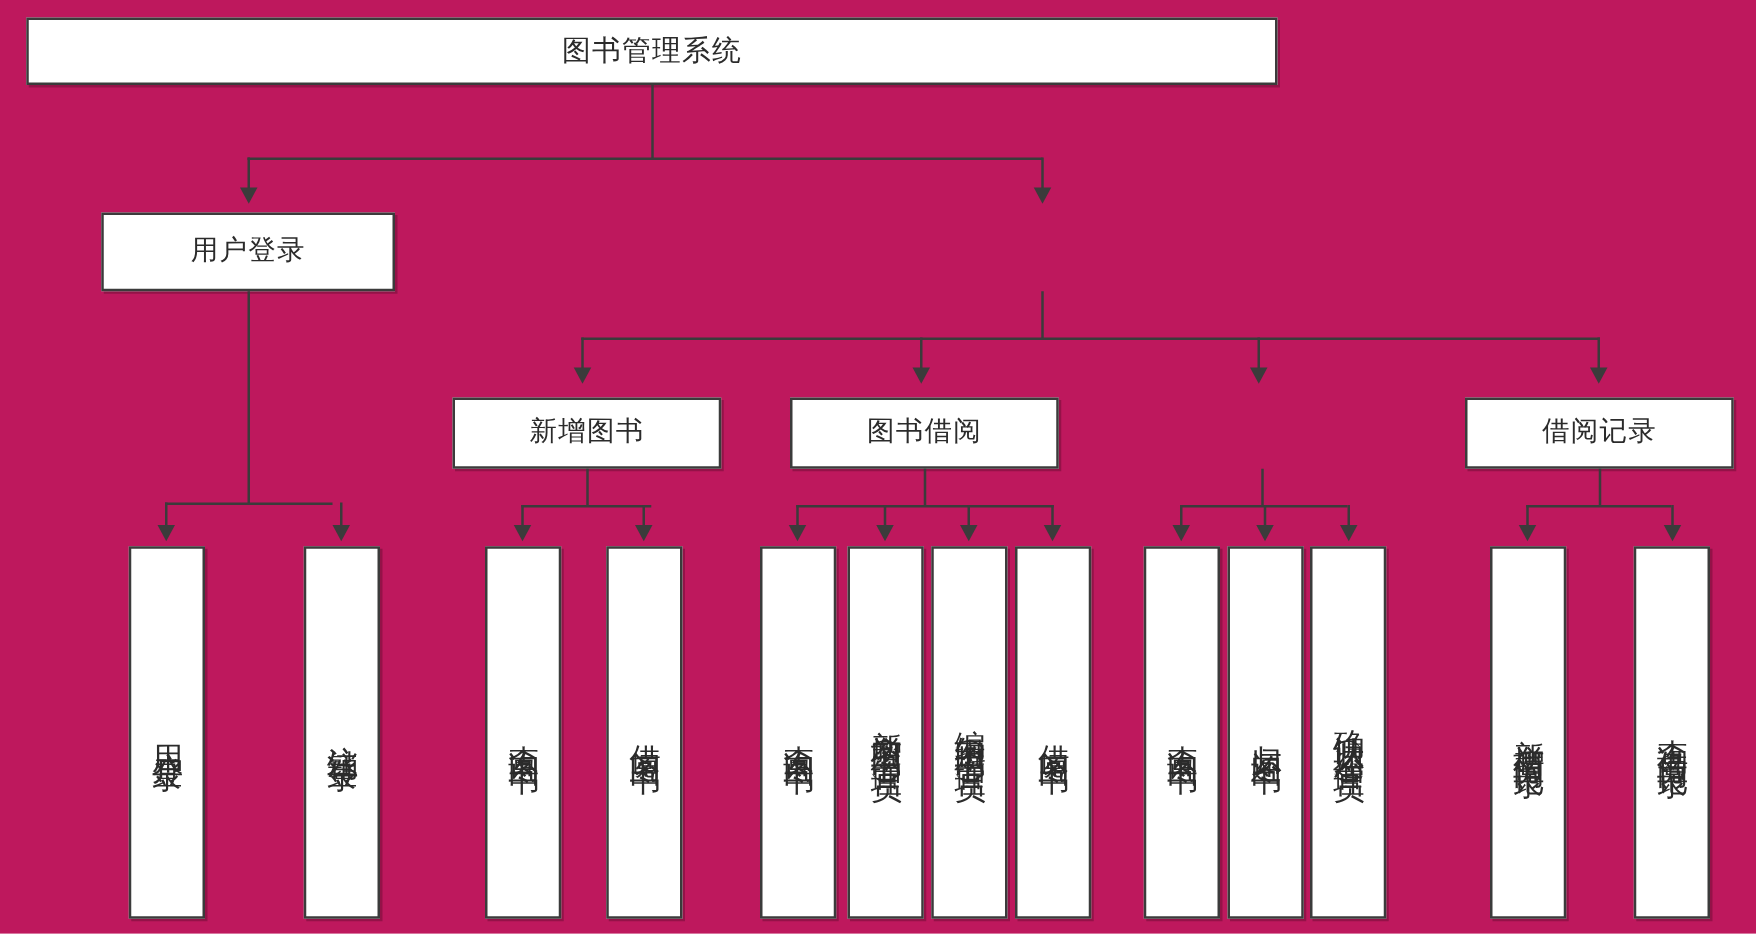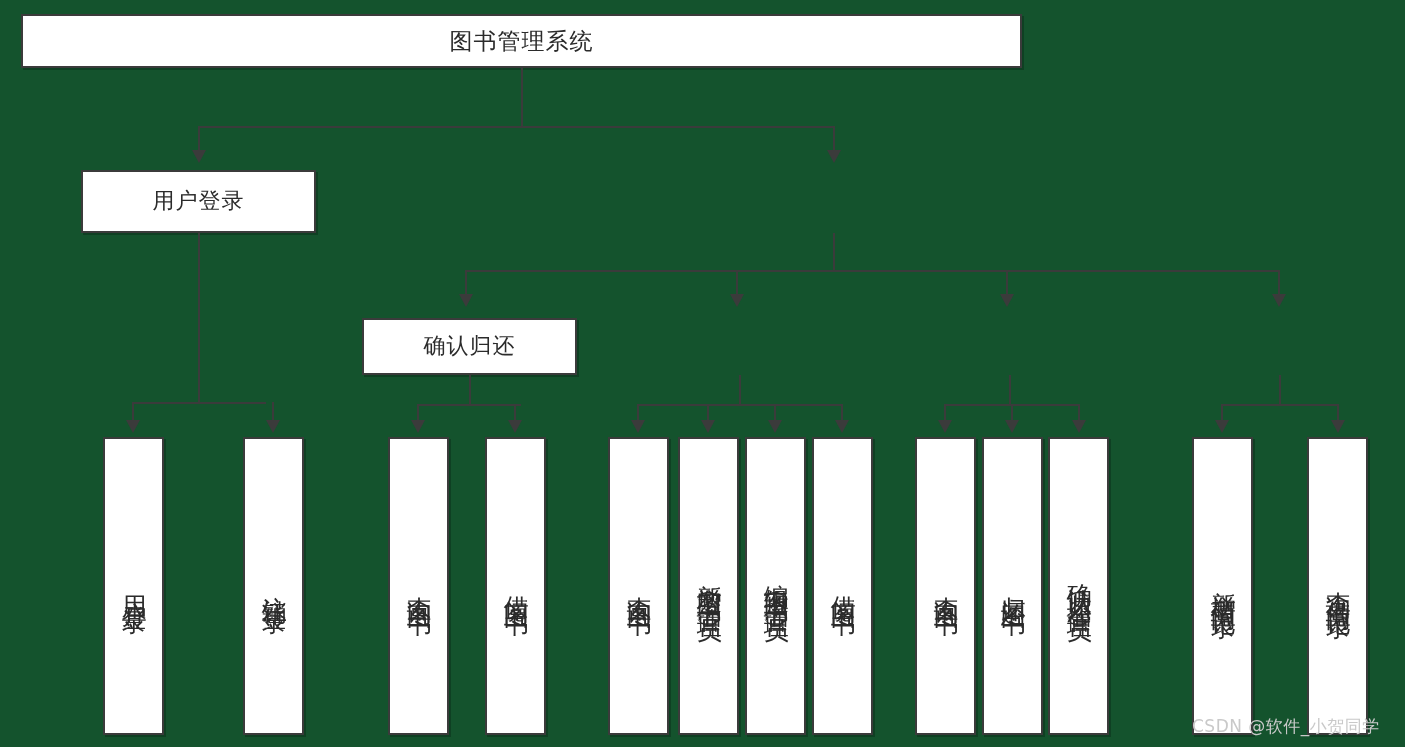--- a/index.html
+++ b/index.html
@@ -12,7 +12,7 @@
     position:relative;
     width:1405px;
     height:747px;
-    background:#14532d;
+    background:#be185d;
     overflow:hidden;
   }
   

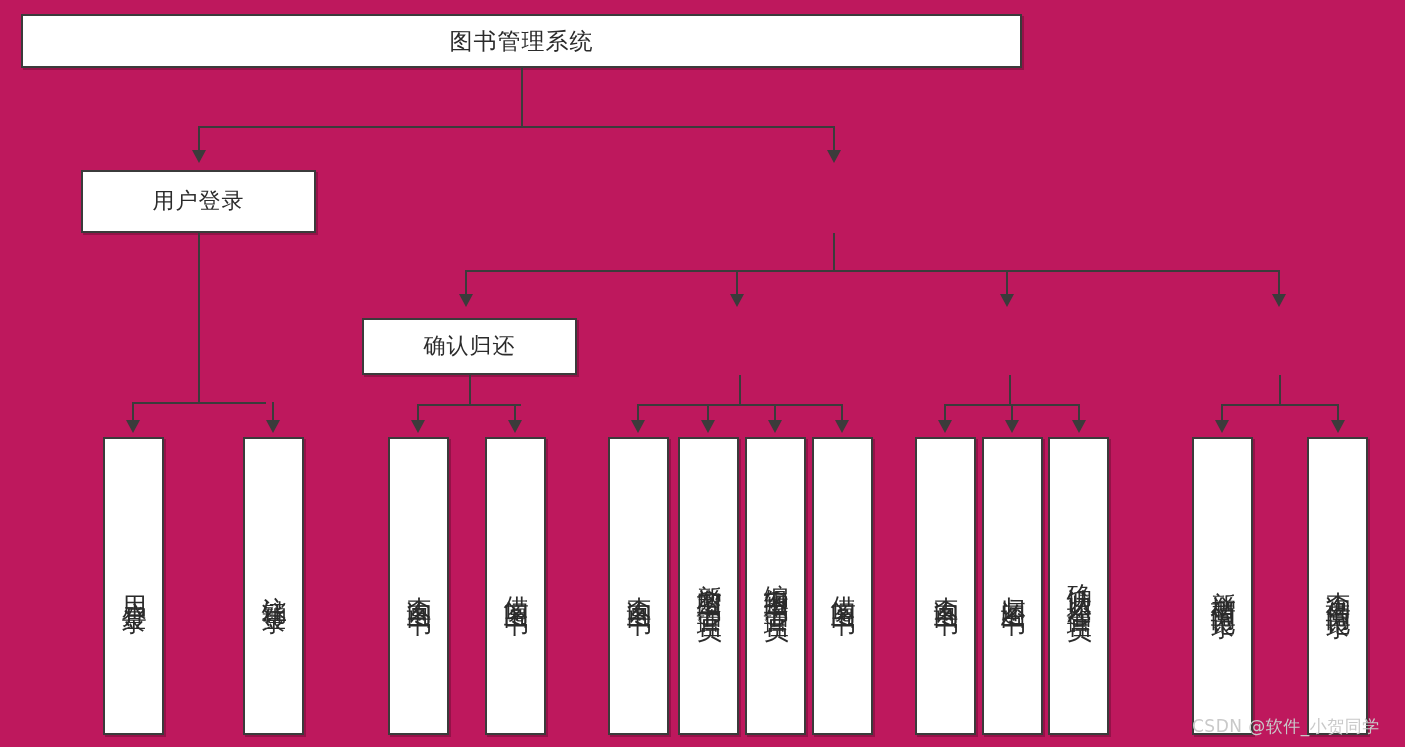--- a/index.html
+++ b/index.html
@@ -118,7 +118,7 @@
   <div class="arrow" style="left:1272px;top:294px;"></div>
 
   <div class="box h" style="left:362px;top:318px;width:215px;height:57px;">
-    <span class="lbl">确认归还</span>
+    <span class="lbl">新增图书</span>
   </div>
 
   <div class="vline" style="left:469px;top:375px;height:30px;"></div>

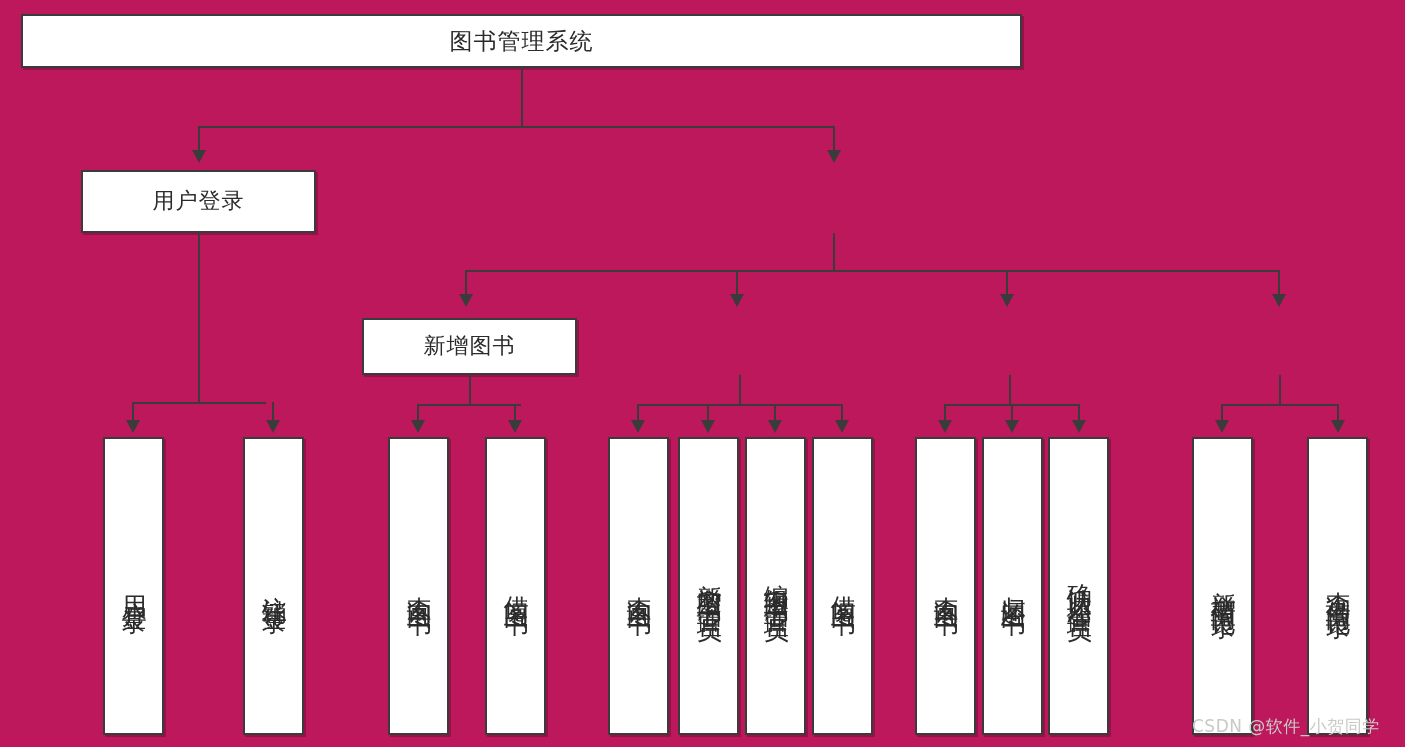--- a/index.html
+++ b/index.html
@@ -120,6 +120,9 @@
   <div class="box h" style="left:362px;top:318px;width:215px;height:57px;">
     <span class="lbl">新增图书</span>
   </div>
+  <div class="box h" style="left:632px;top:318px;width:215px;height:57px;">
+    <span class="lbl">图书借阅</span>
+  </div>
 
   <div class="vline" style="left:469px;top:375px;height:30px;"></div>
   <div class="hline" style="left:417px;top:404px;width:104px;"></div>

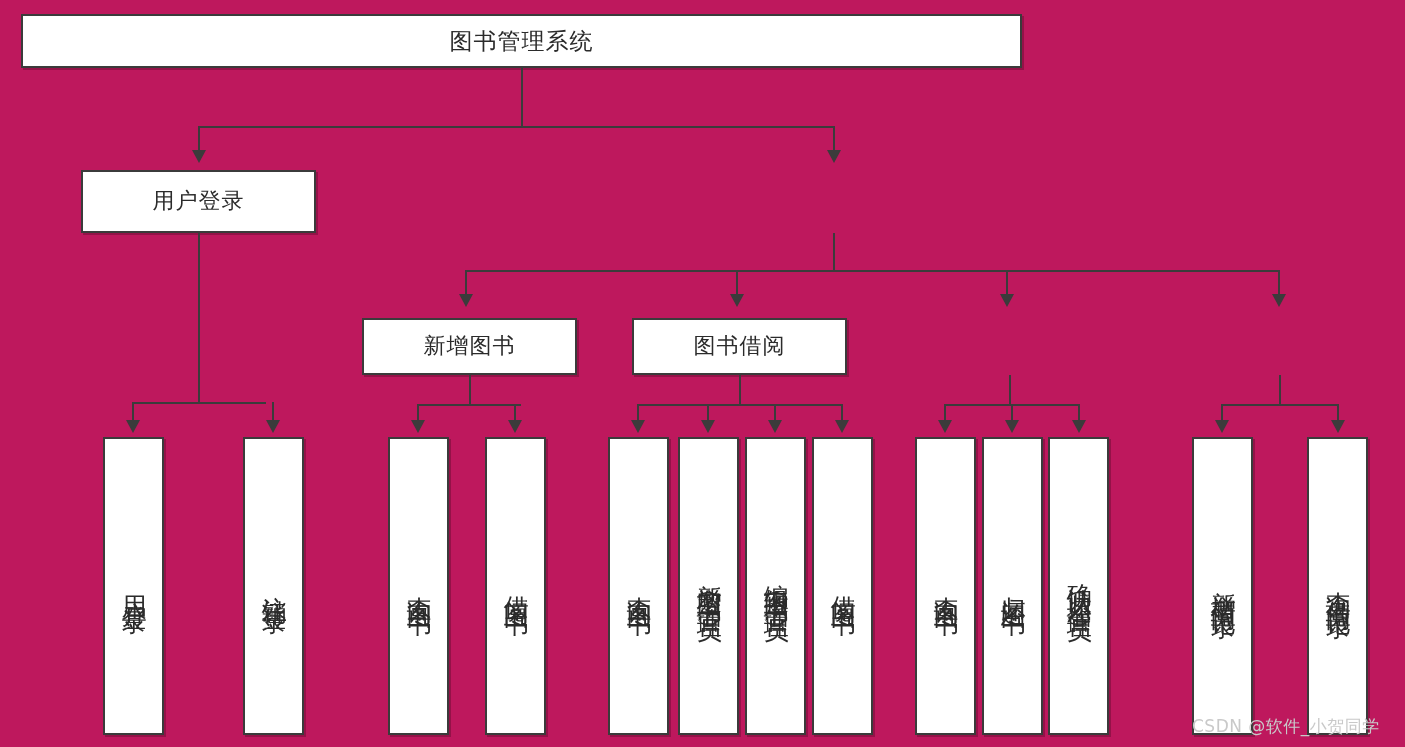--- a/index.html
+++ b/index.html
@@ -123,6 +123,9 @@
   <div class="box h" style="left:632px;top:318px;width:215px;height:57px;">
     <span class="lbl">图书借阅</span>
   </div>
+  <div class="box h" style="left:1172px;top:318px;width:215px;height:57px;">
+    <span class="lbl">借阅记录</span>
+  </div>
 
   <div class="vline" style="left:469px;top:375px;height:30px;"></div>
   <div class="hline" style="left:417px;top:404px;width:104px;"></div>

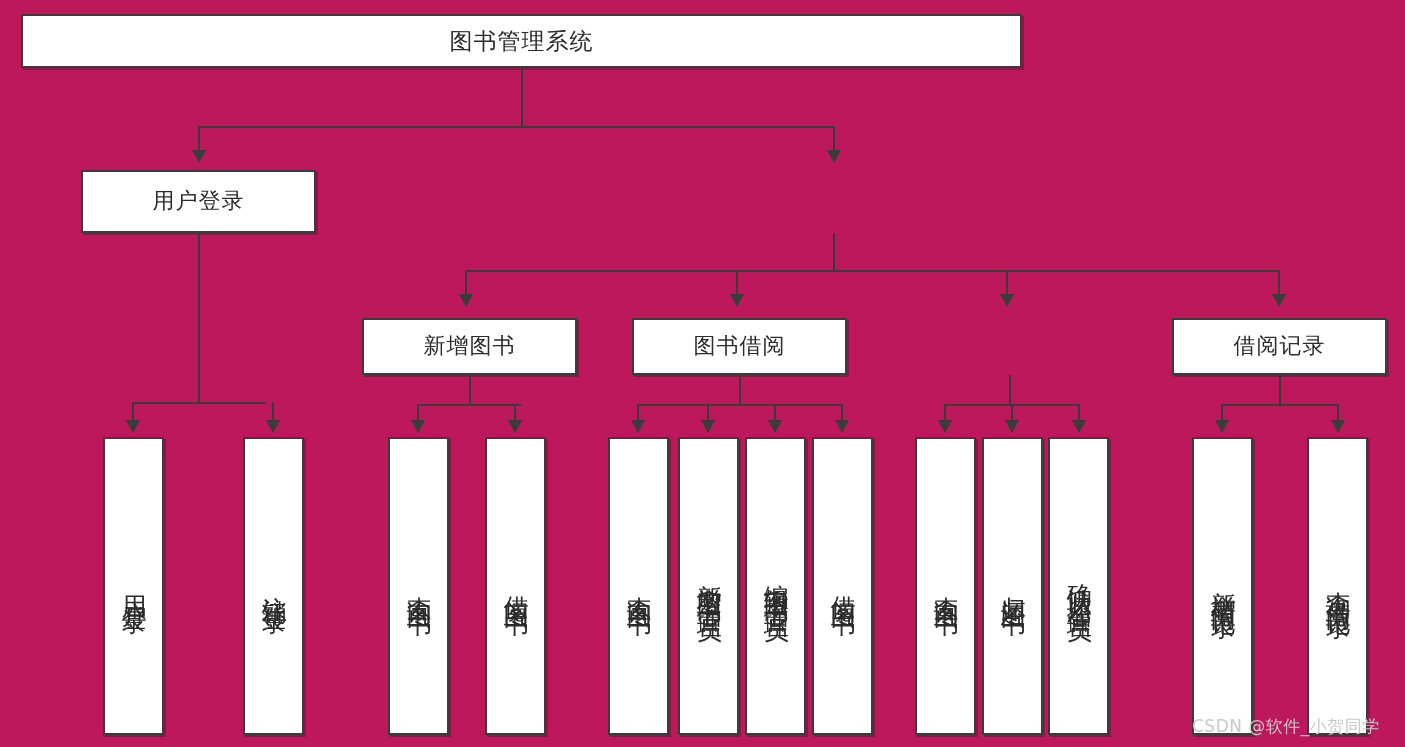--- a/index.html
+++ b/index.html
@@ -205,7 +205,6 @@
     <span class="lbl">查询借阅记录</span>
   </div>
 
-  <div id="watermark" style="left:1192px;top:715px;">CSDN @软件_小贺同学</div>
 
 </div>
 

